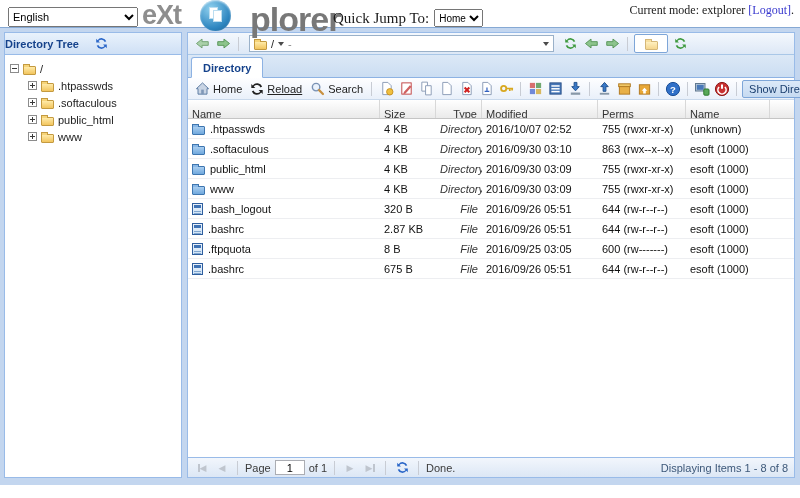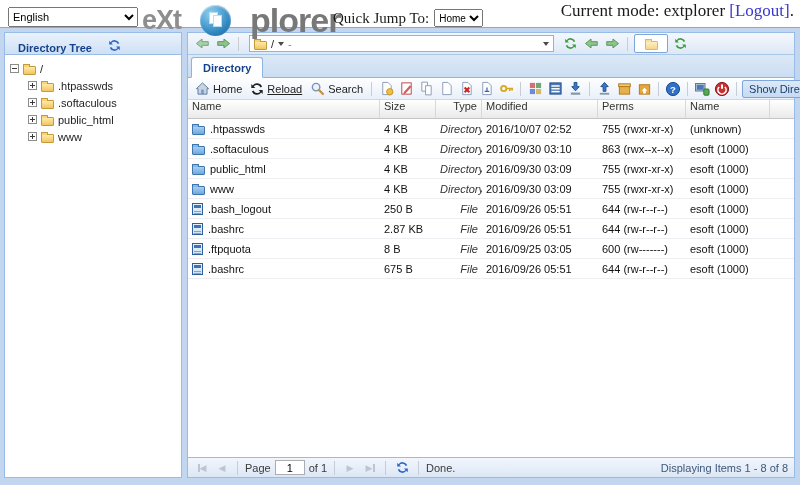--- a/index.html
+++ b/index.html
@@ -10,7 +10,7 @@
   
   .header { position:relative; height:27px; background:#FFF; }
   .lang-select { position:absolute; left:8px; top:7px; width:130px; height:20px; font-size:11px; }
-  .logo { position:absolute; left:142px; top:0; height:40px; display:flex; align-items:center; gap:17px; }
+  .logo { position:absolute; left:142px; top:0; height:40px; display:flex; gap:17px; }
   .logo-ext { font-size:27px; font-weight:600; color:#8E8E8E; letter-spacing:-1px; }
   .logo-plorer { font-size:34px; font-weight:bold; color:#787878; letter-spacing:-1px; }
   .logo-orb { position:relative; width:31px; height:31px; border-radius:50%; margin:0 2px;

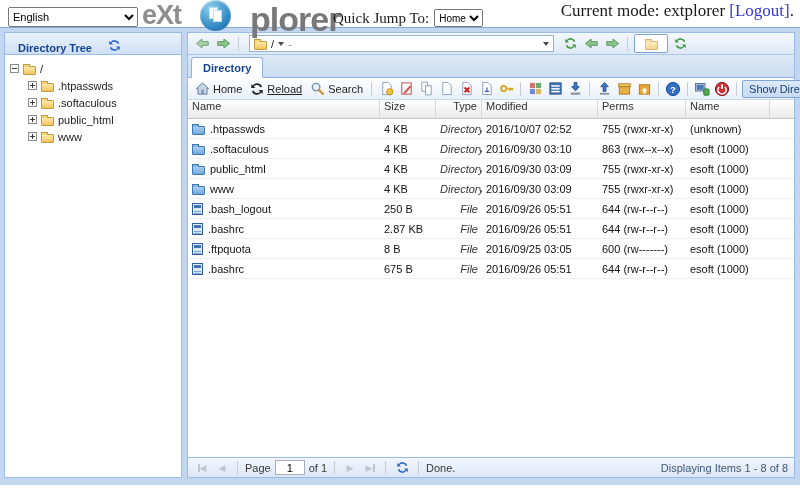--- a/index.html
+++ b/index.html
@@ -22,7 +22,7 @@
                font-family:"Liberation Serif",serif; font-size:15px; color:#1A1A1A; }
   .quickjump select { height:18px; font-size:10px; }
   .mode { position:absolute; right:6px; top:2px; font-family:"Liberation Serif",serif;
-          font-size:17px; color:#1A1A1A; line-height:17px; }
+          font-size:12px; color:#1A1A1A; line-height:17px; }
   .lnk { color:#3838CE; text-decoration:none; cursor:pointer; }
 
   

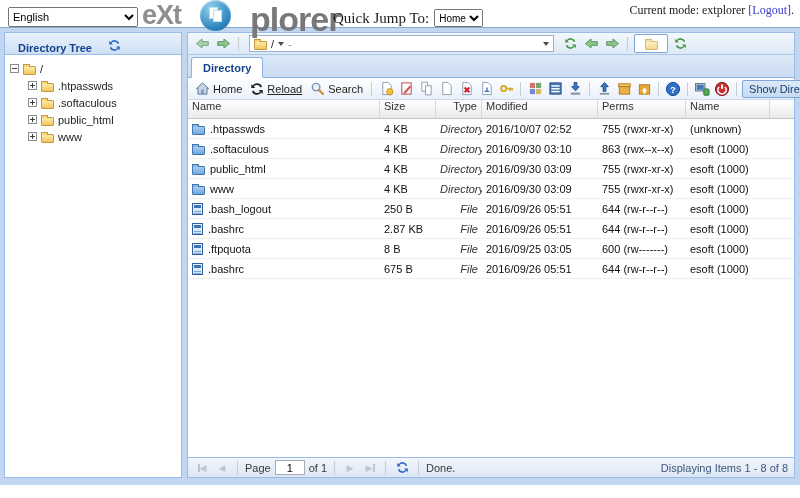--- a/index.html
+++ b/index.html
@@ -33,8 +33,8 @@
   .main { flex:1; min-width:0; display:flex; flex-direction:column; }
 
   .panel-hd { height:22px; flex:none; background:linear-gradient(#E9F2FC,#CFE0F5);
-              border-bottom:1px solid #99BBE8; display:flex; align-items:flex-end;
-              padding:0 13px; color:#15428B; font-weight:bold; }
+              border-bottom:1px solid #99BBE8; display:flex; align-items:center;
+              padding:0 0; color:#15428B; font-weight:bold; }
   .tree { padding:5px 2px; }
   .tree-node { display:flex; align-items:center; height:17px; gap:4px; padding-left:3px; cursor:pointer; }
   .tree-node.child { padding-left:21px; }

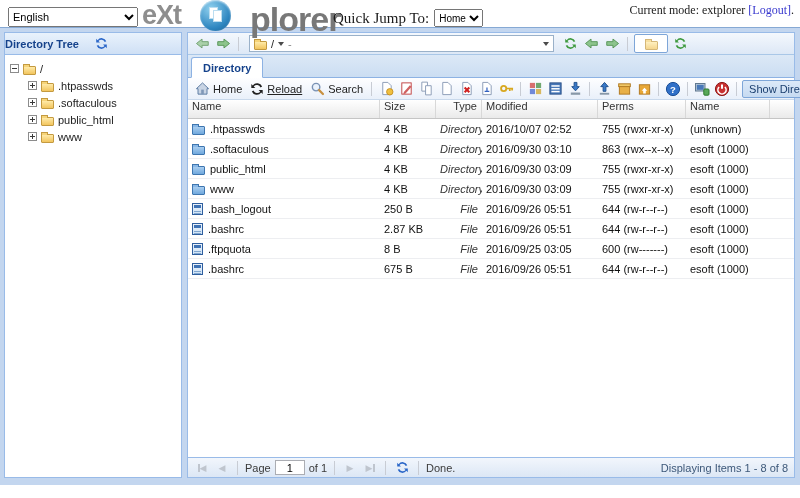--- a/index.html
+++ b/index.html
@@ -90,7 +90,7 @@
   
   .grid-hd { height:19px; flex:none; display:flex; background:linear-gradient(#FFF,#EAEAEA);
              border-bottom:1px solid #C5C5C5; }
-  .hcell { padding:0 4px; border-right:1px solid #D8D8D8; color:#333; white-space:nowrap;
+  .hcell { padding:8px 4px; border-right:1px solid #D8D8D8; color:#333; white-space:nowrap;
            overflow:hidden; cursor:pointer; }
   .grid-body { flex:1; overflow:hidden; background:#FFF; }
   .grow { display:flex; height:20px; align-items:center; border-bottom:1px solid #EDEEF1; cursor:pointer; }

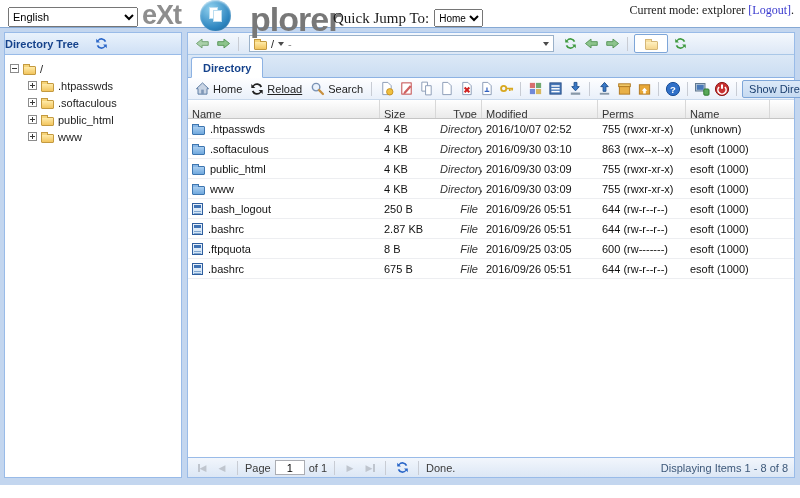--- a/index.html
+++ b/index.html
@@ -435,7 +435,7 @@
       <span class="ic-file"></span>
       <span>.bash_logout</span>
     </div>
-    <div class="gcell col-size">250 B</div>
+    <div class="gcell col-size">320 B</div>
     <div class="gcell col-type type-cell">File</div>
     <div class="gcell col-mod">2016/09/26 05:51</div>
     <div class="gcell col-perms">644 (rw-r--r--)</div>

